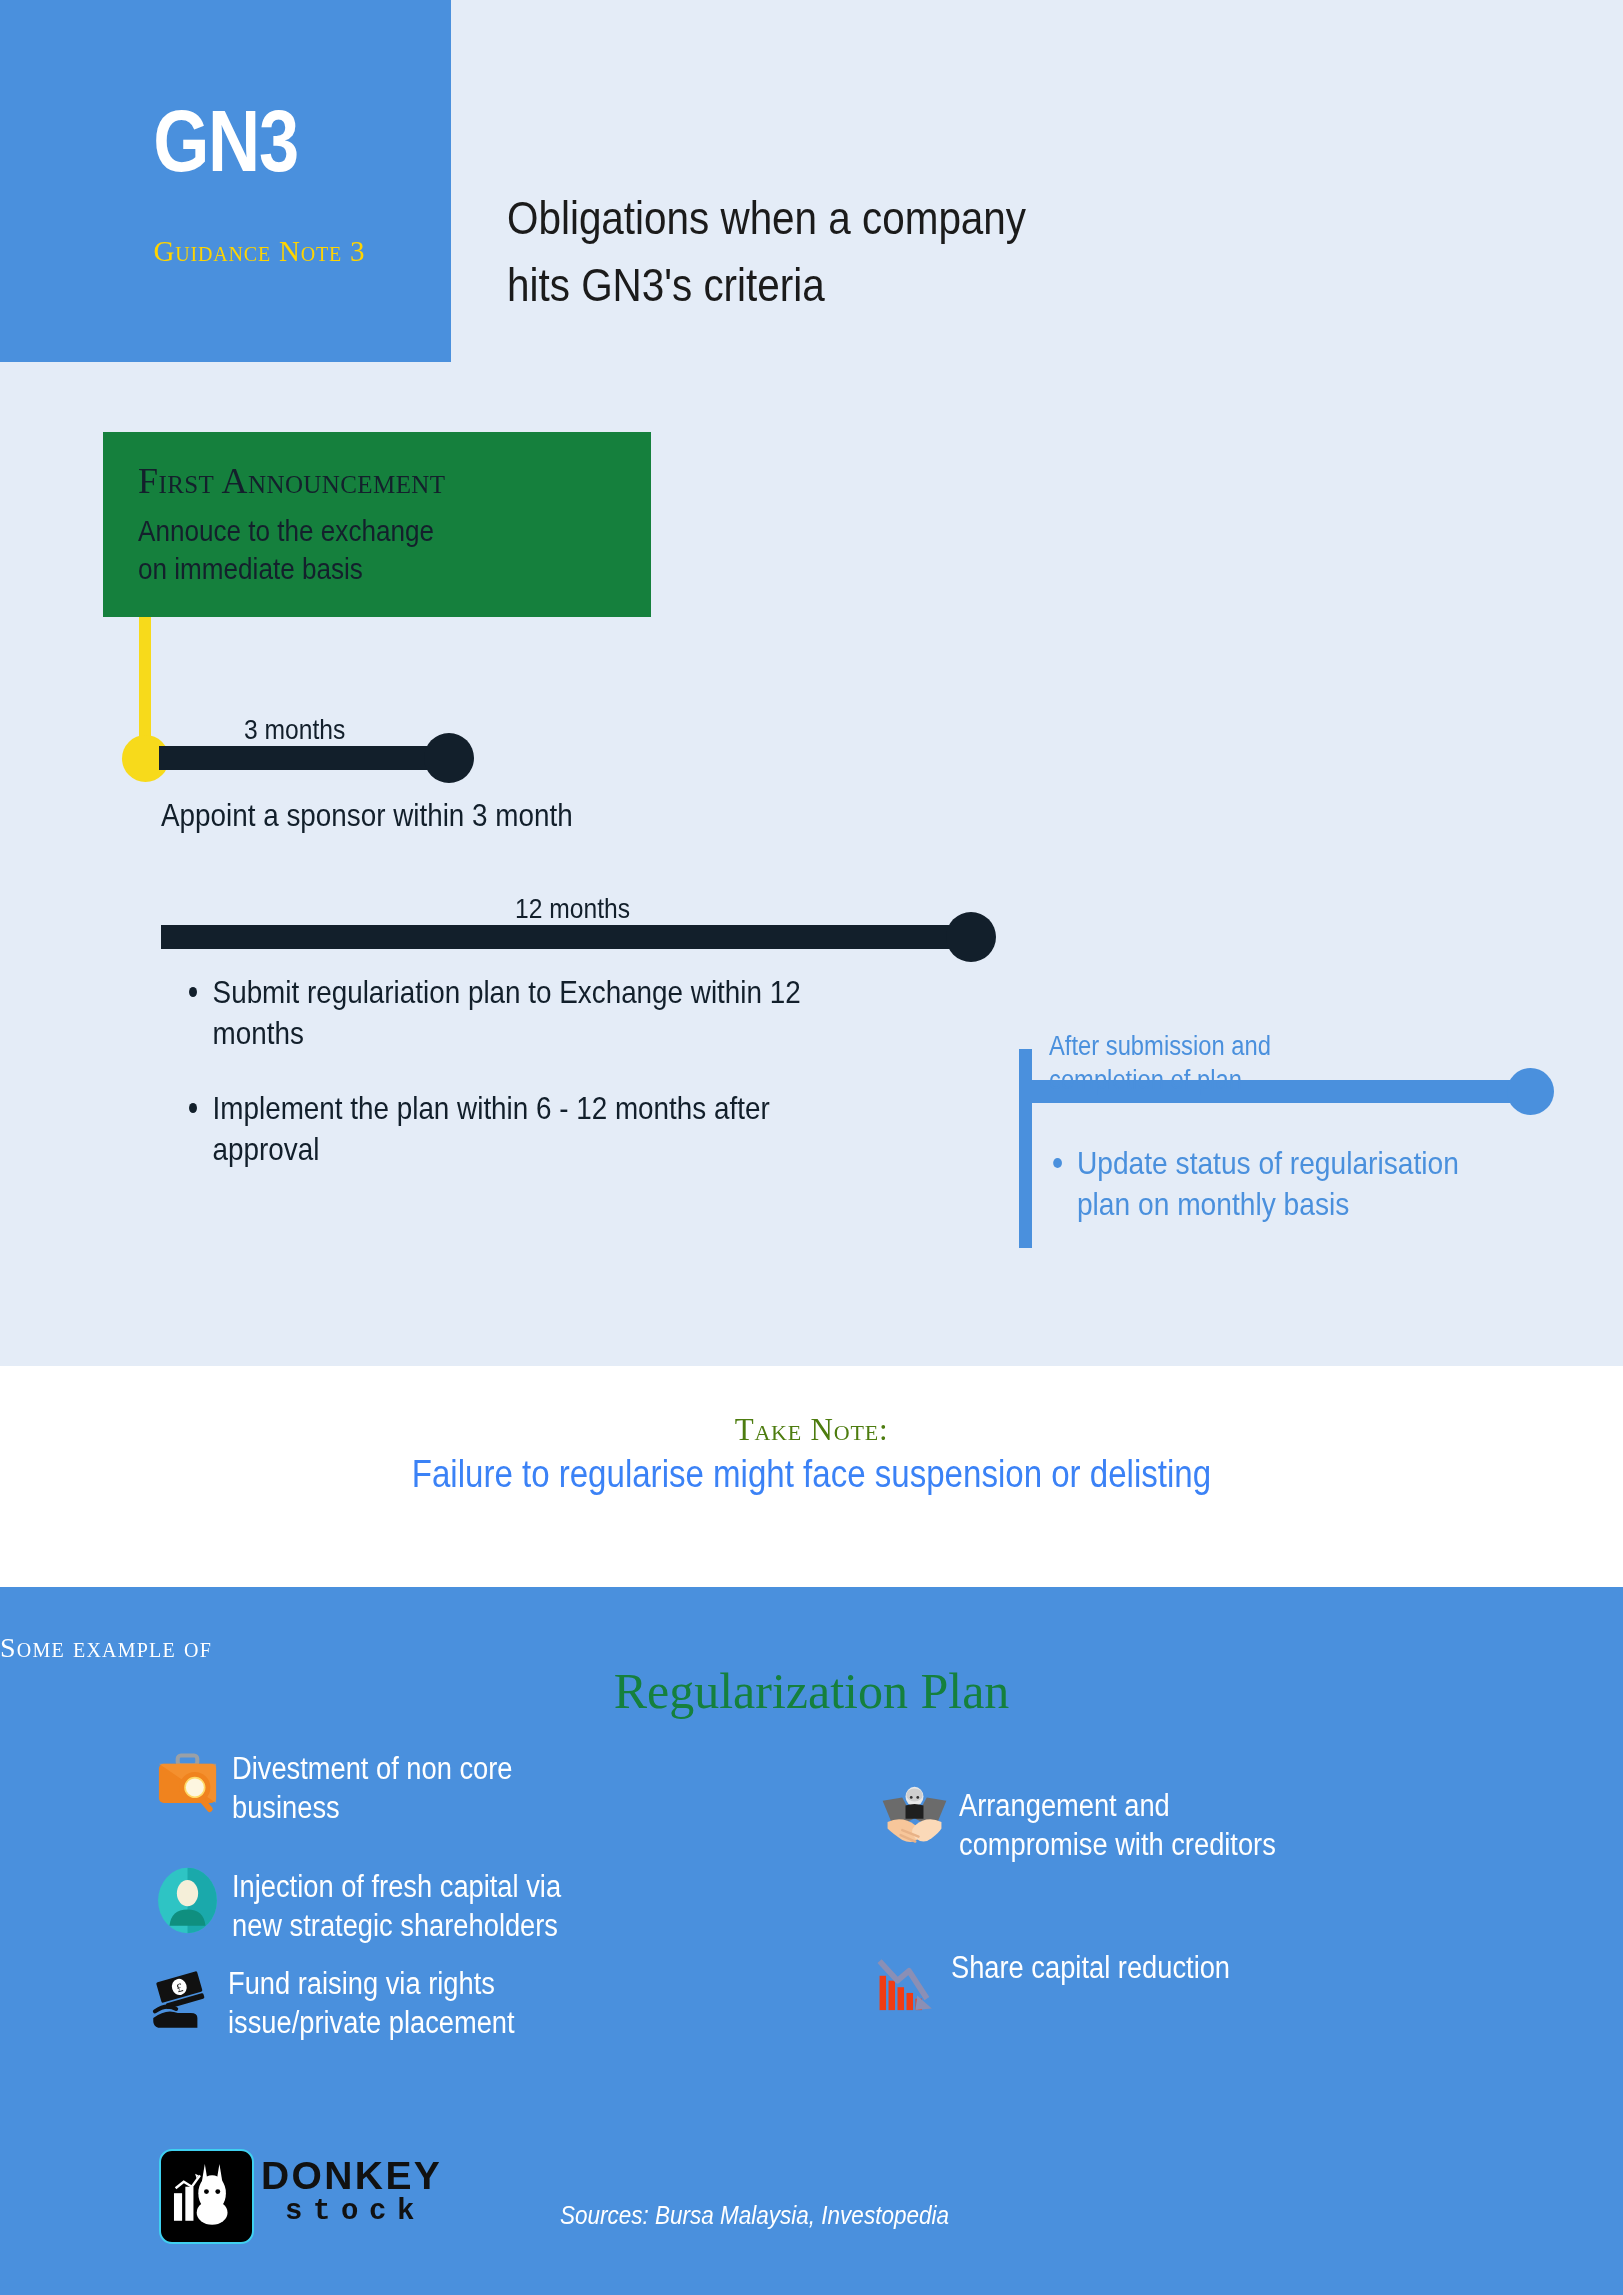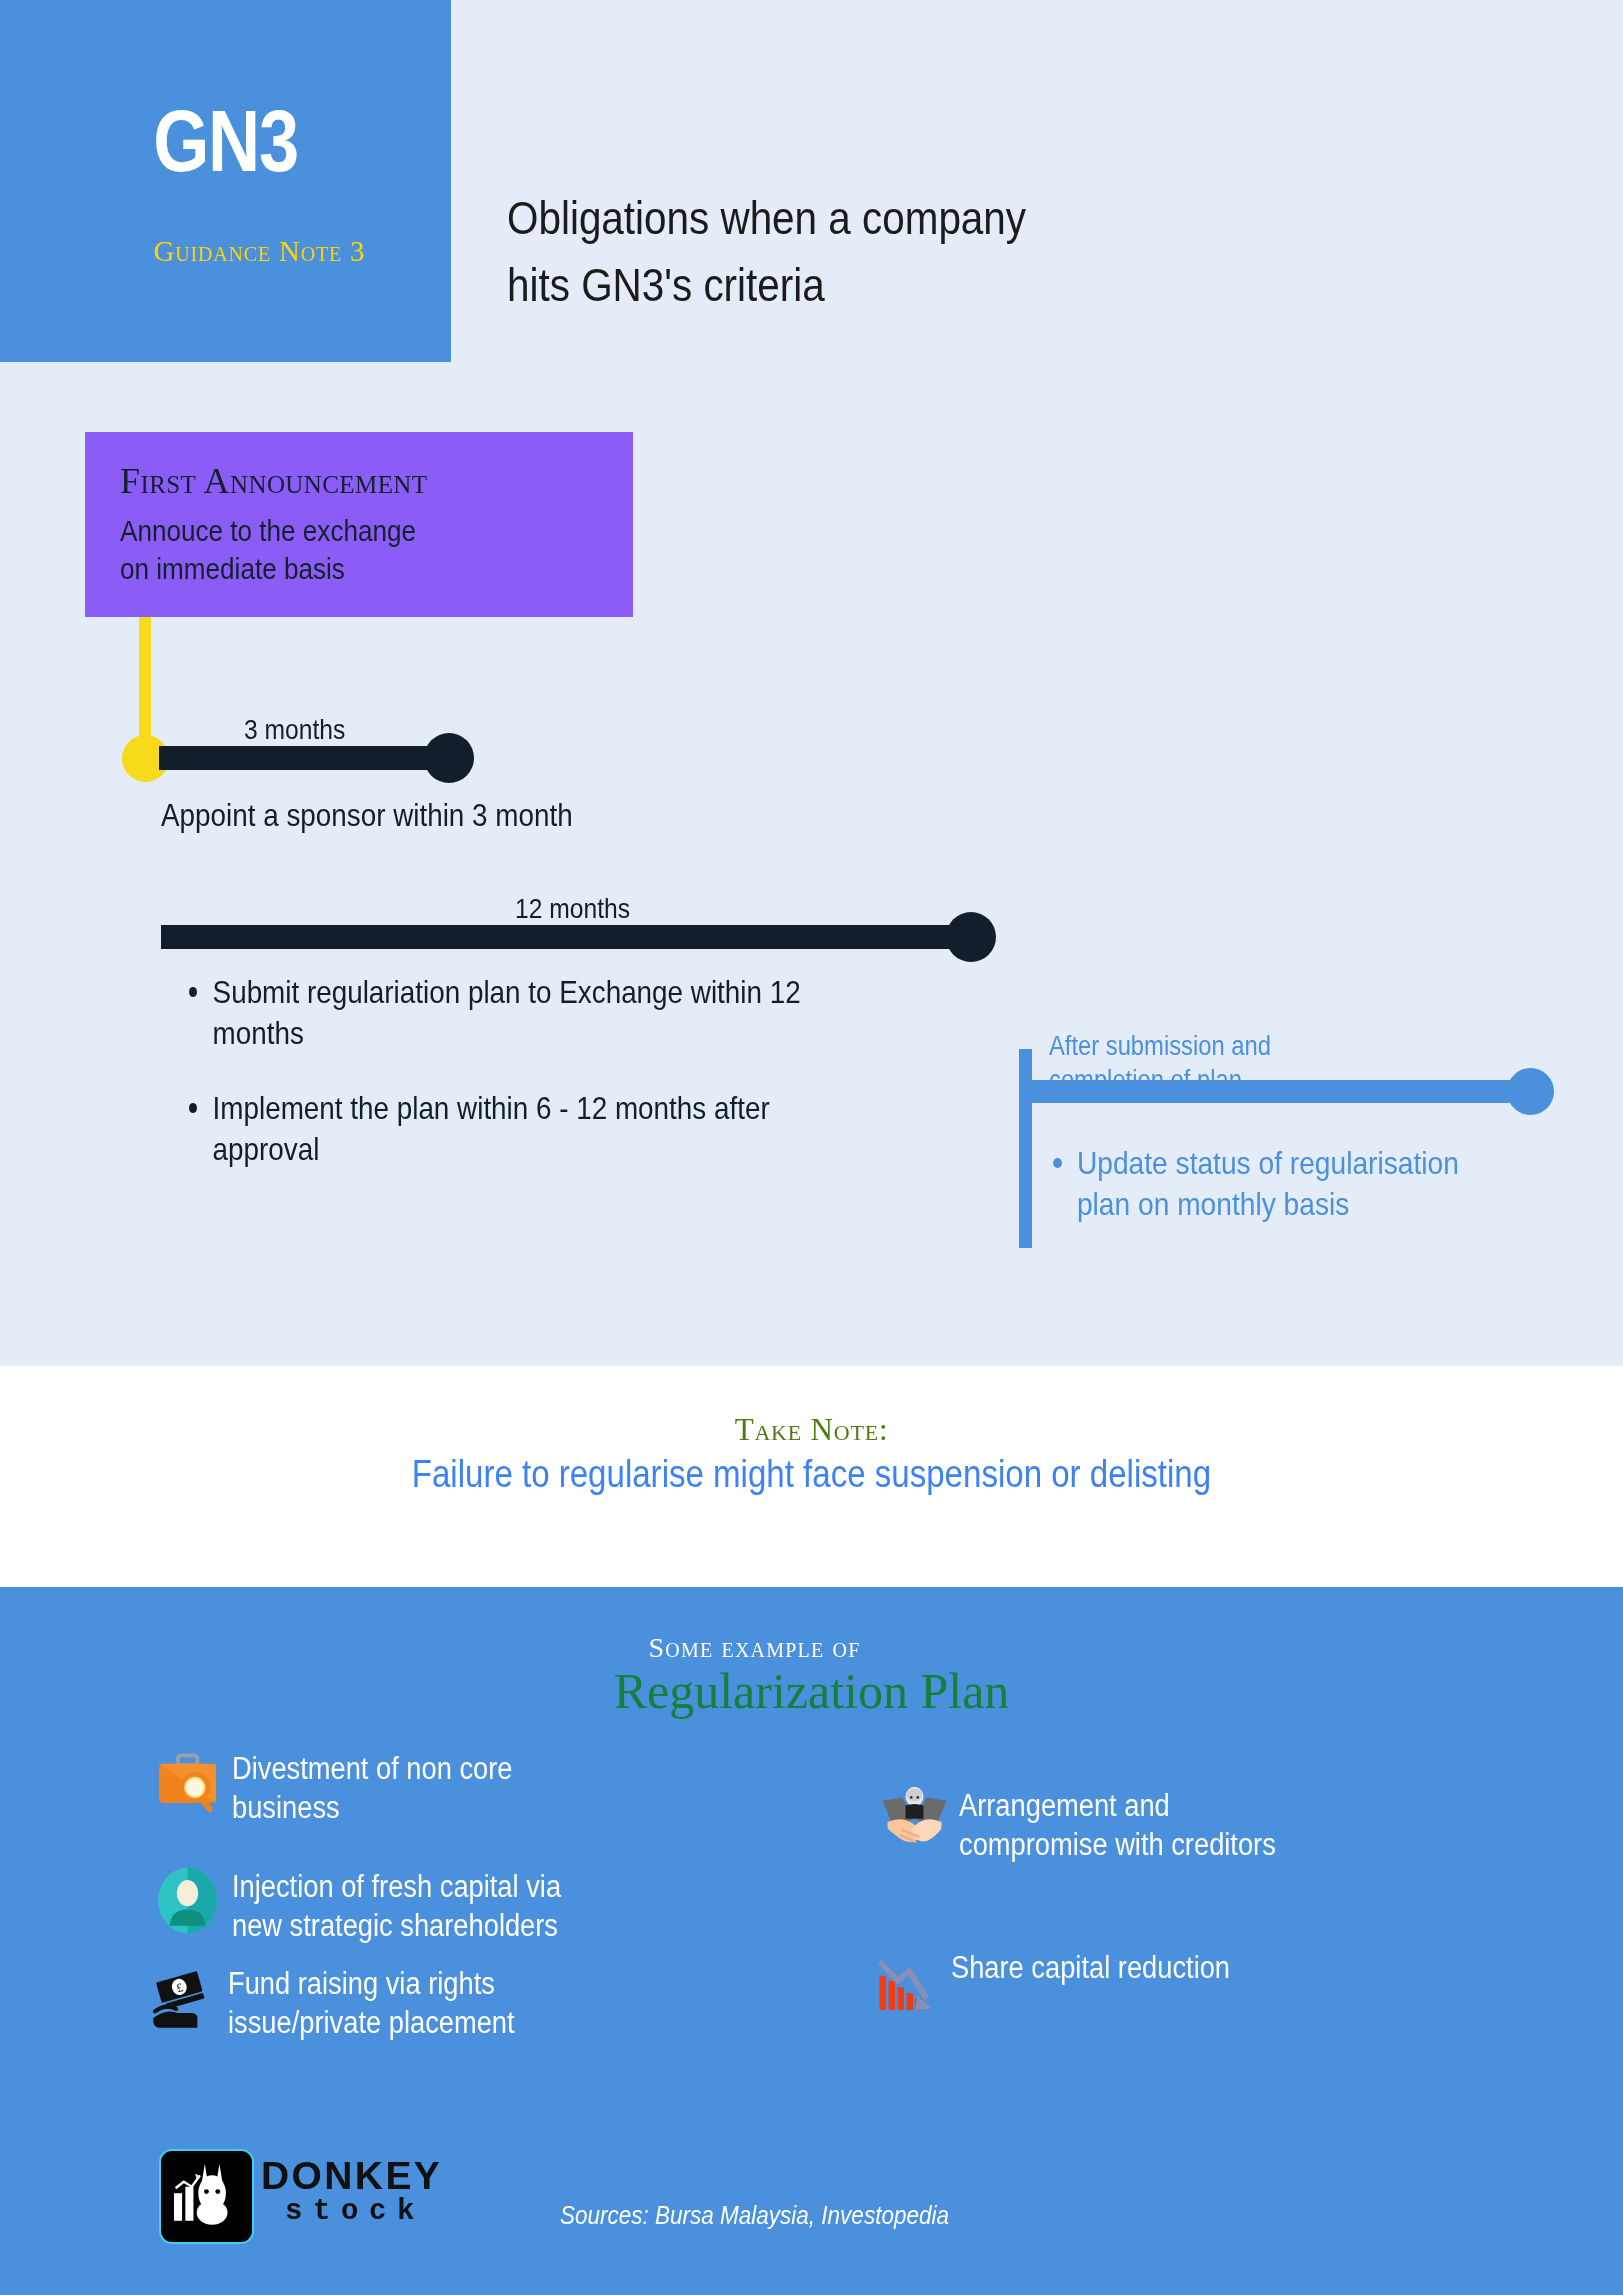--- a/index.html
+++ b/index.html
@@ -38,8 +38,8 @@
 
   
   .yellow-card{
-    position:absolute;left:85px;top:432px;width:548px;height:185px;
-    background:#8b5cf6;
+    position:absolute;left:103px;top:432px;width:548px;height:185px;
+    background:#15803d;
   }
   .yc-head{
     position:absolute;left:35px;top:28px;

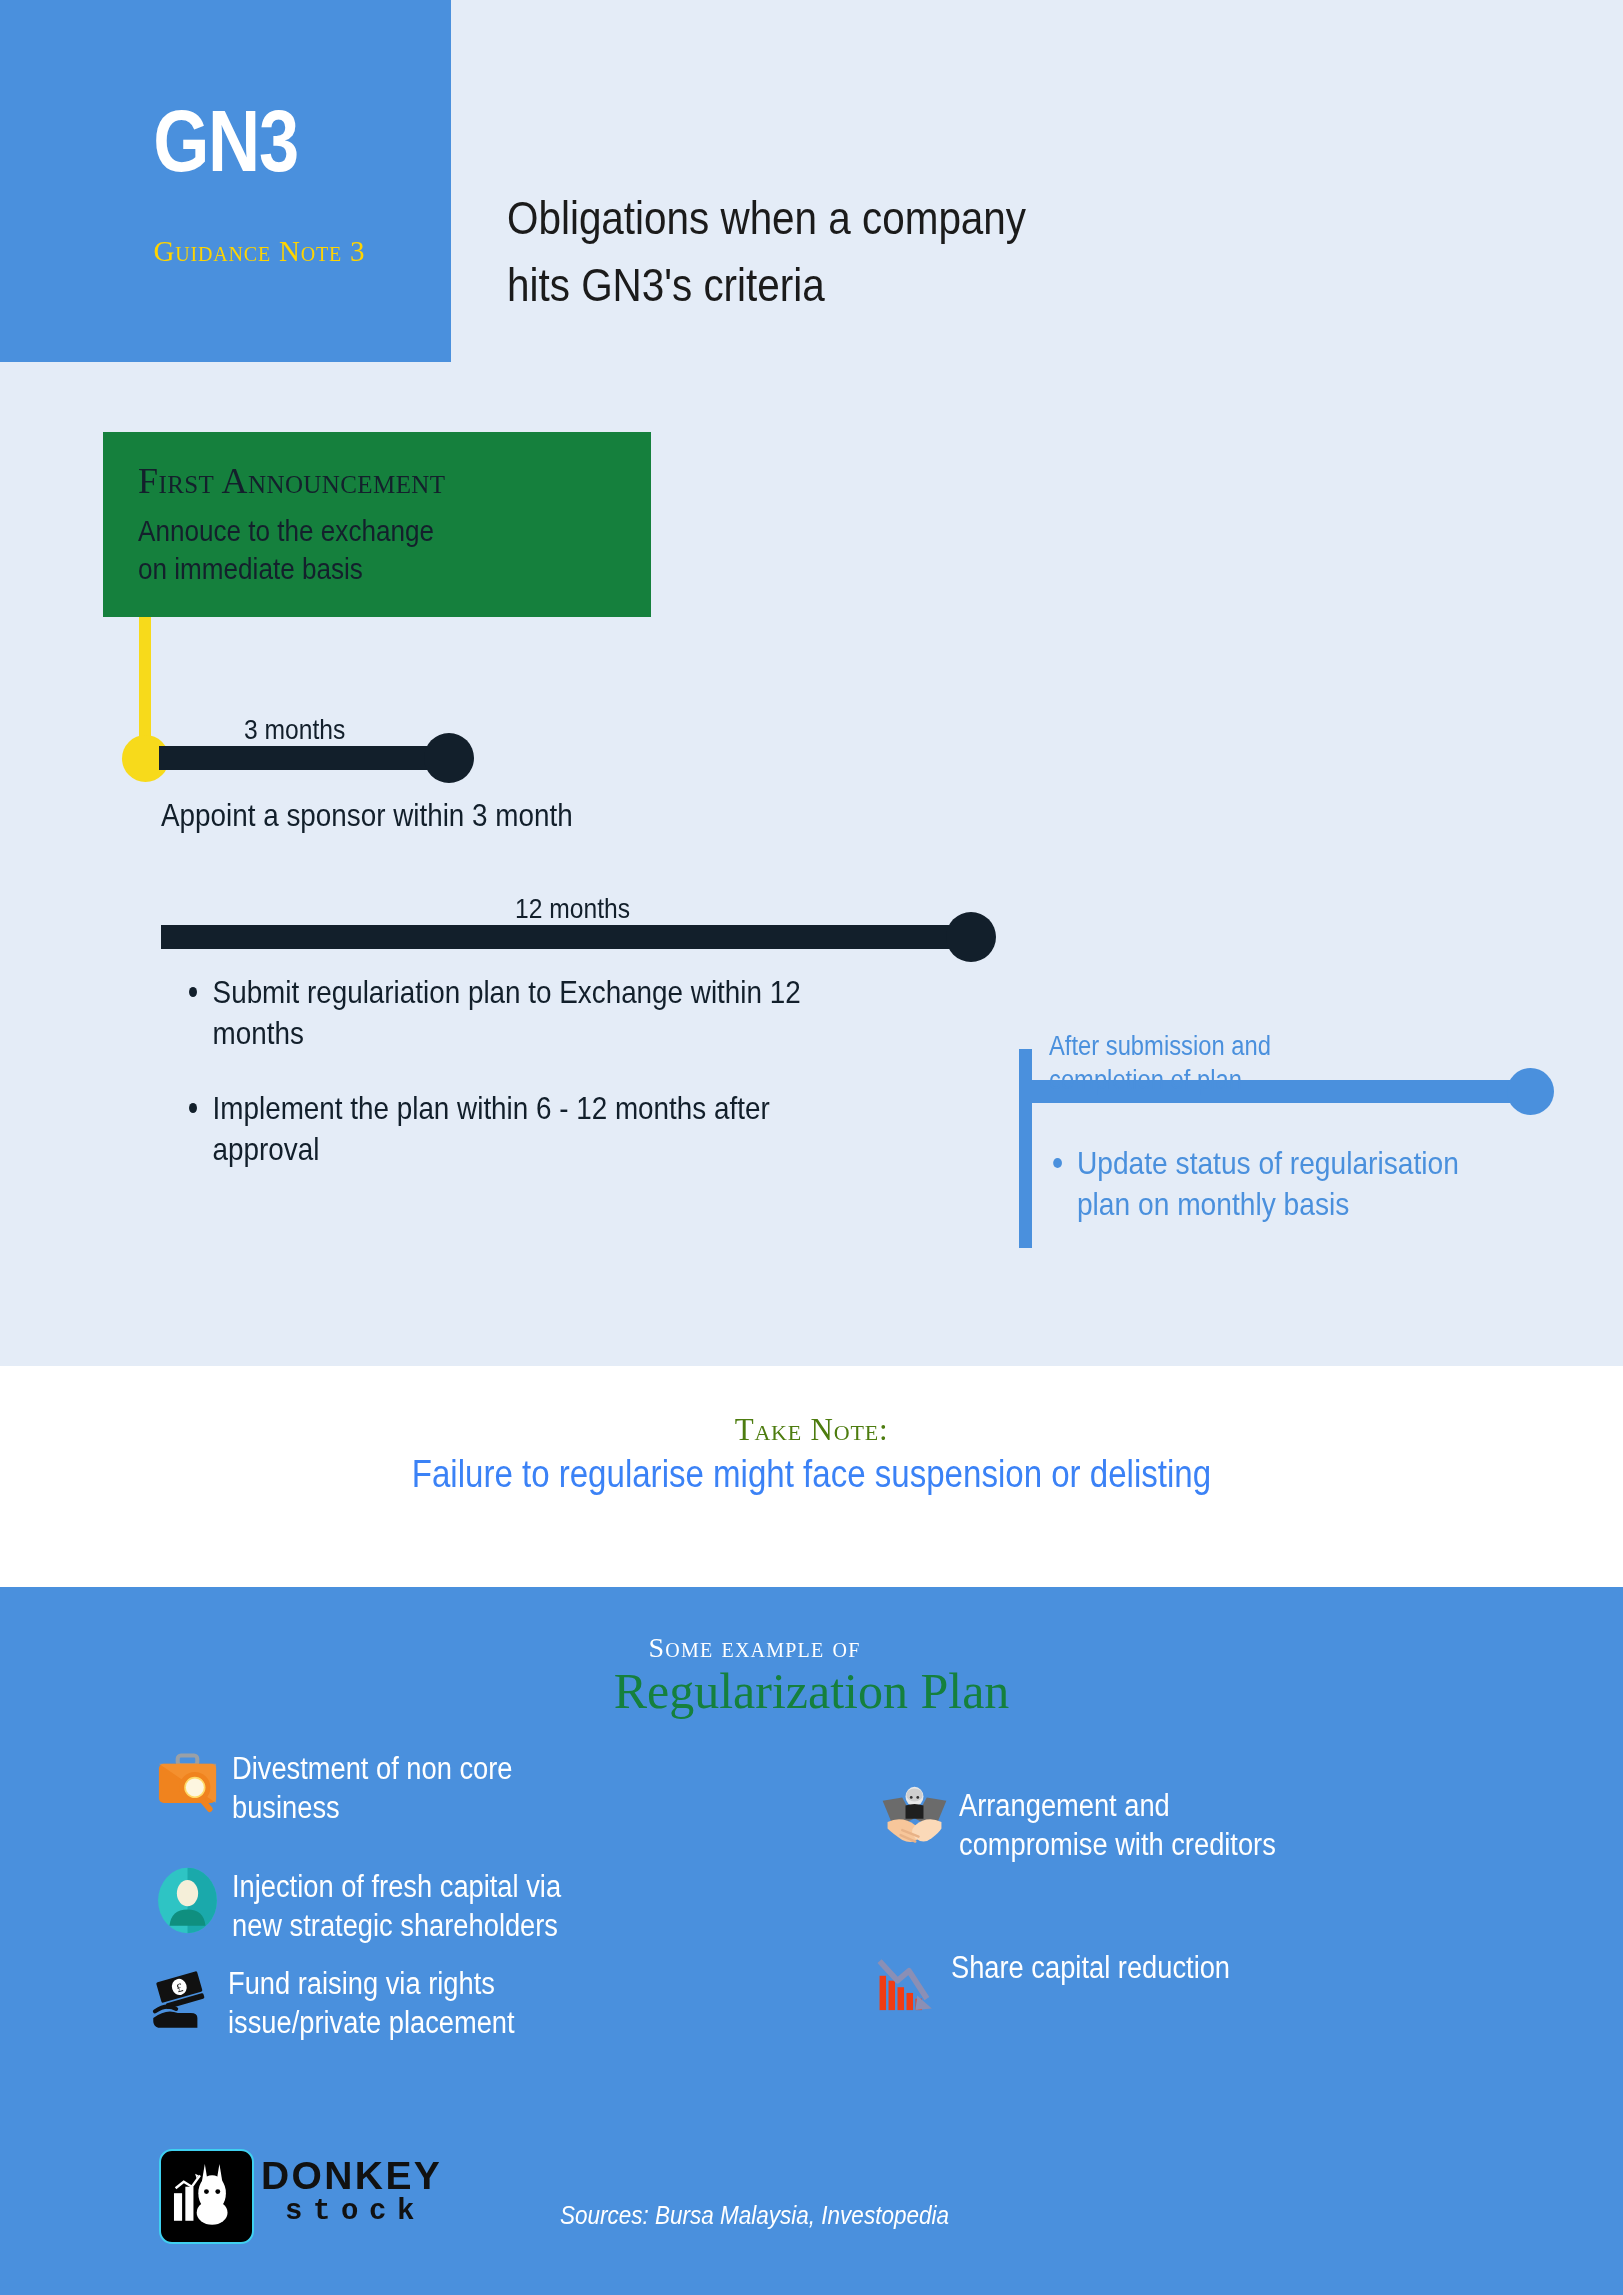--- a/index.html
+++ b/index.html
@@ -125,7 +125,7 @@
 
   
   .rp-kicker{
-    position:absolute;left:0;top:1632px;width:1509px;text-align:center;
+    position:absolute;left:0;top:1632px;width:1509px;text-align:left;
     color:#ffffff;font-family:"Liberation Serif", serif;
     font-size:28px;font-variant:small-caps;letter-spacing:1.2px;
   }

